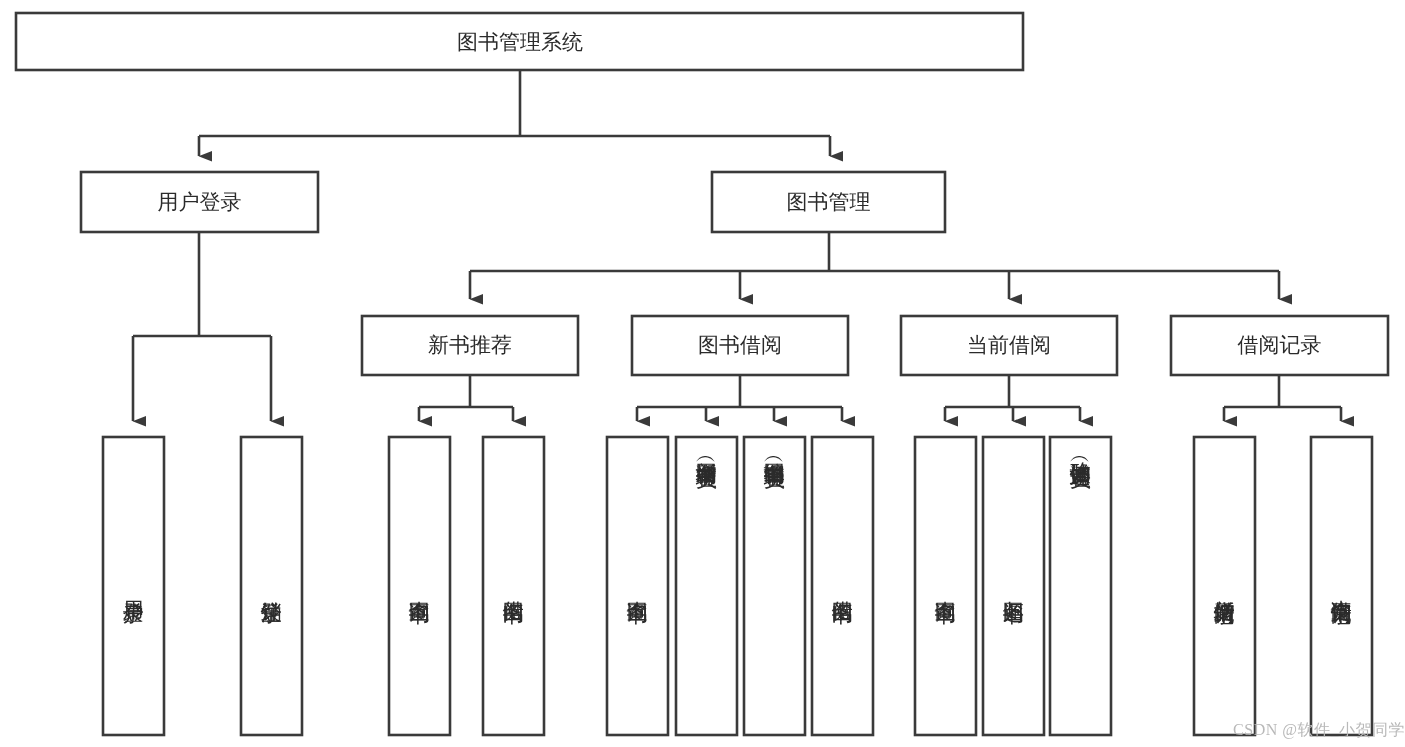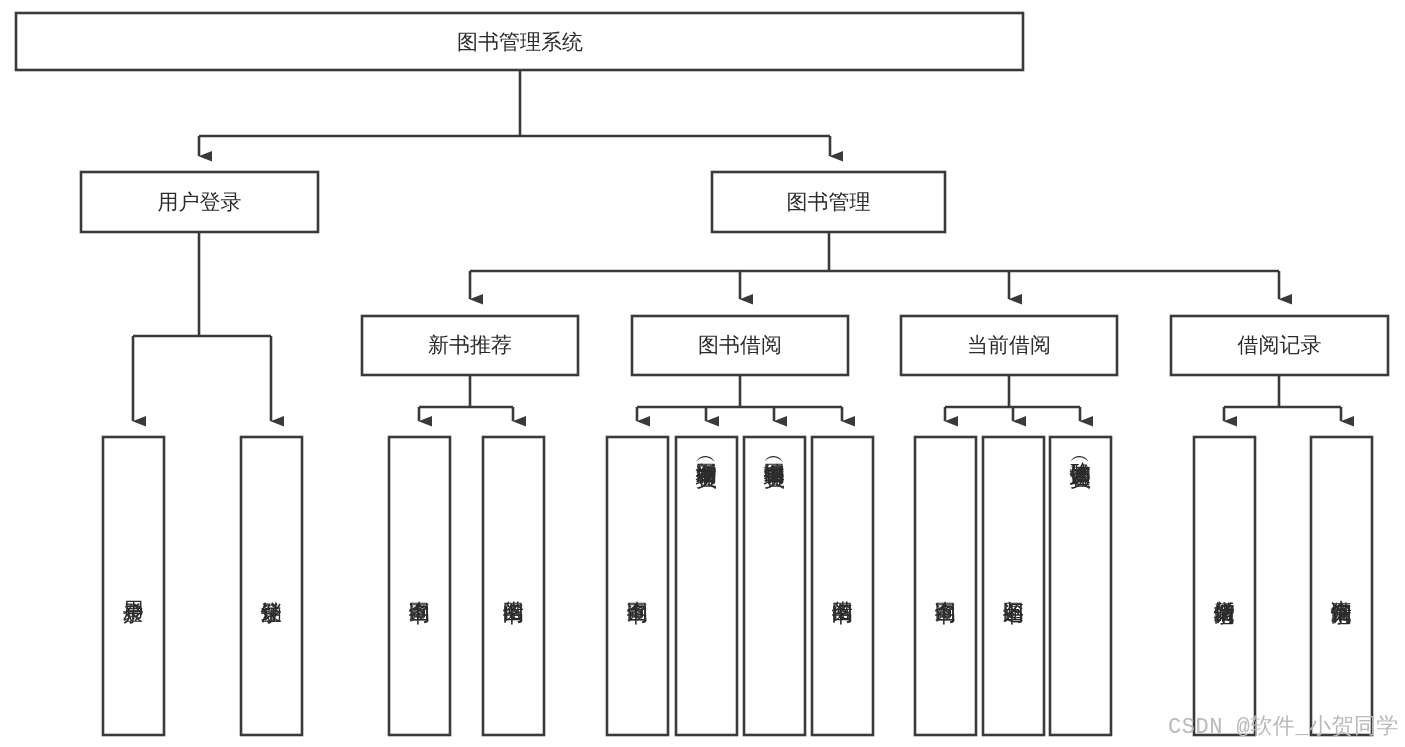--- a/index.html
+++ b/index.html
@@ -70,10 +70,10 @@
   }
   .watermark {
     position: absolute;
-    right: 6px;
+    right: 0;
     bottom: 6px;
-    font-family: Liberation Mono, monospace;
-    font-size: 22px;
+    font-family: Liberation Serif, serif;
+    font-size: 16px;
     color: #b9b9b9;
     letter-spacing: 0.5px;
     white-space: nowrap;

